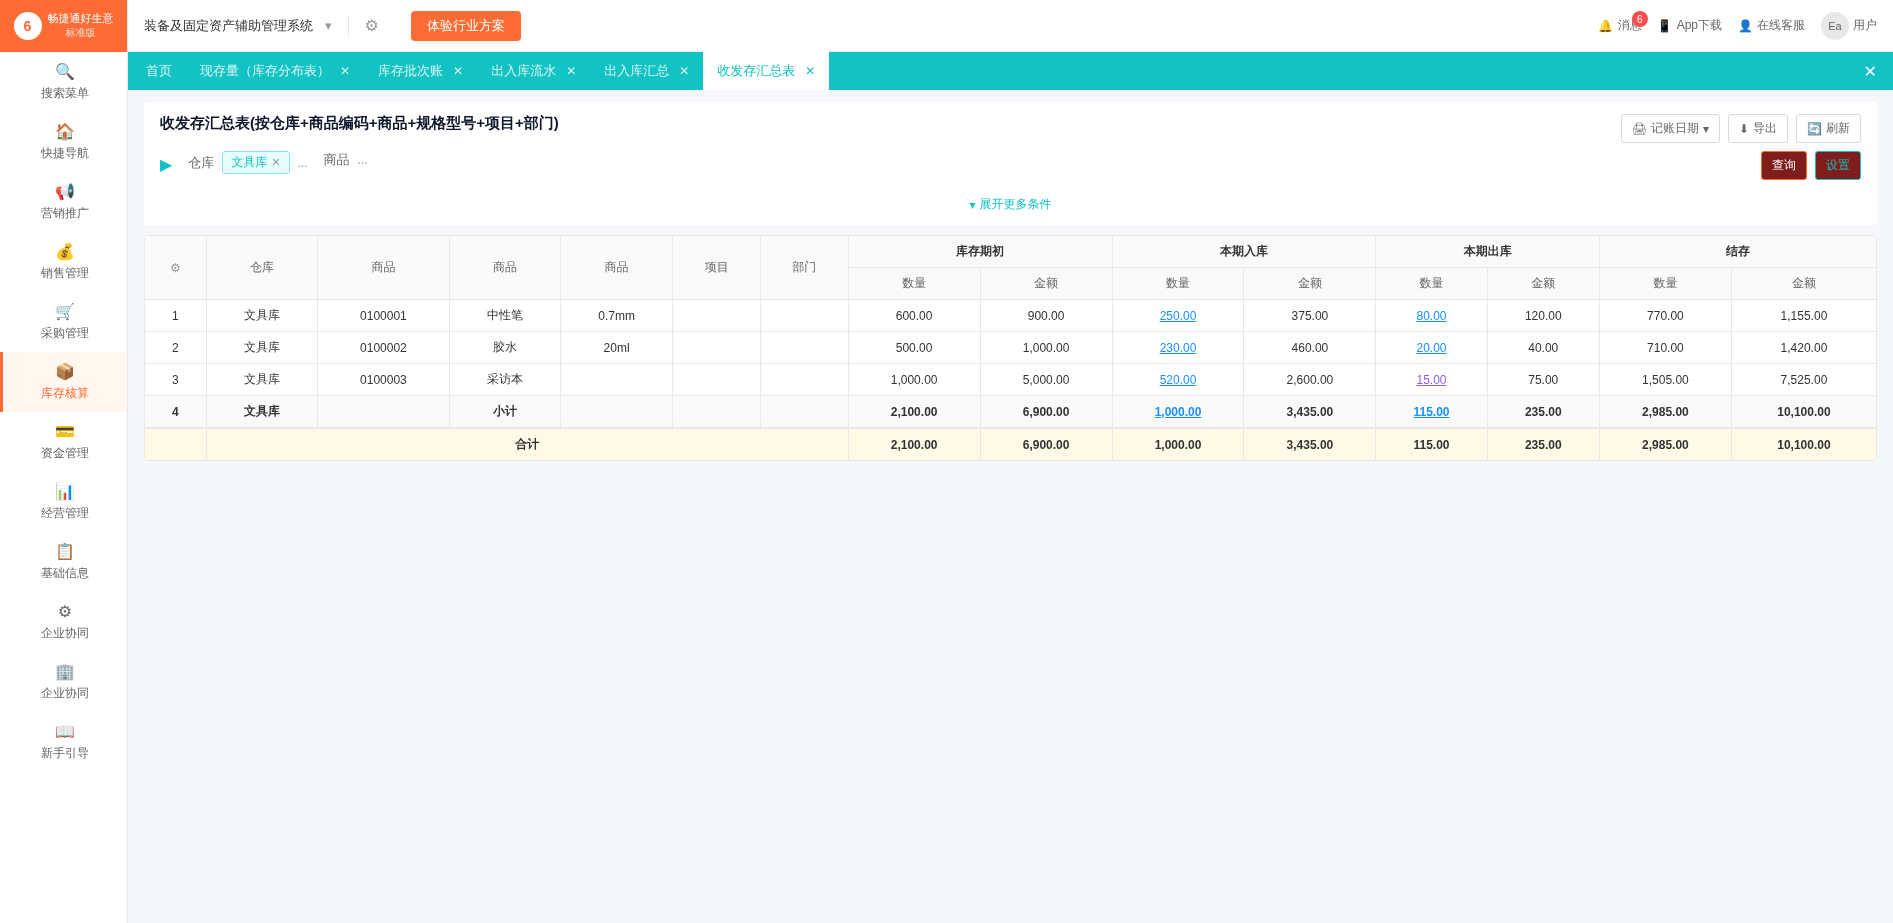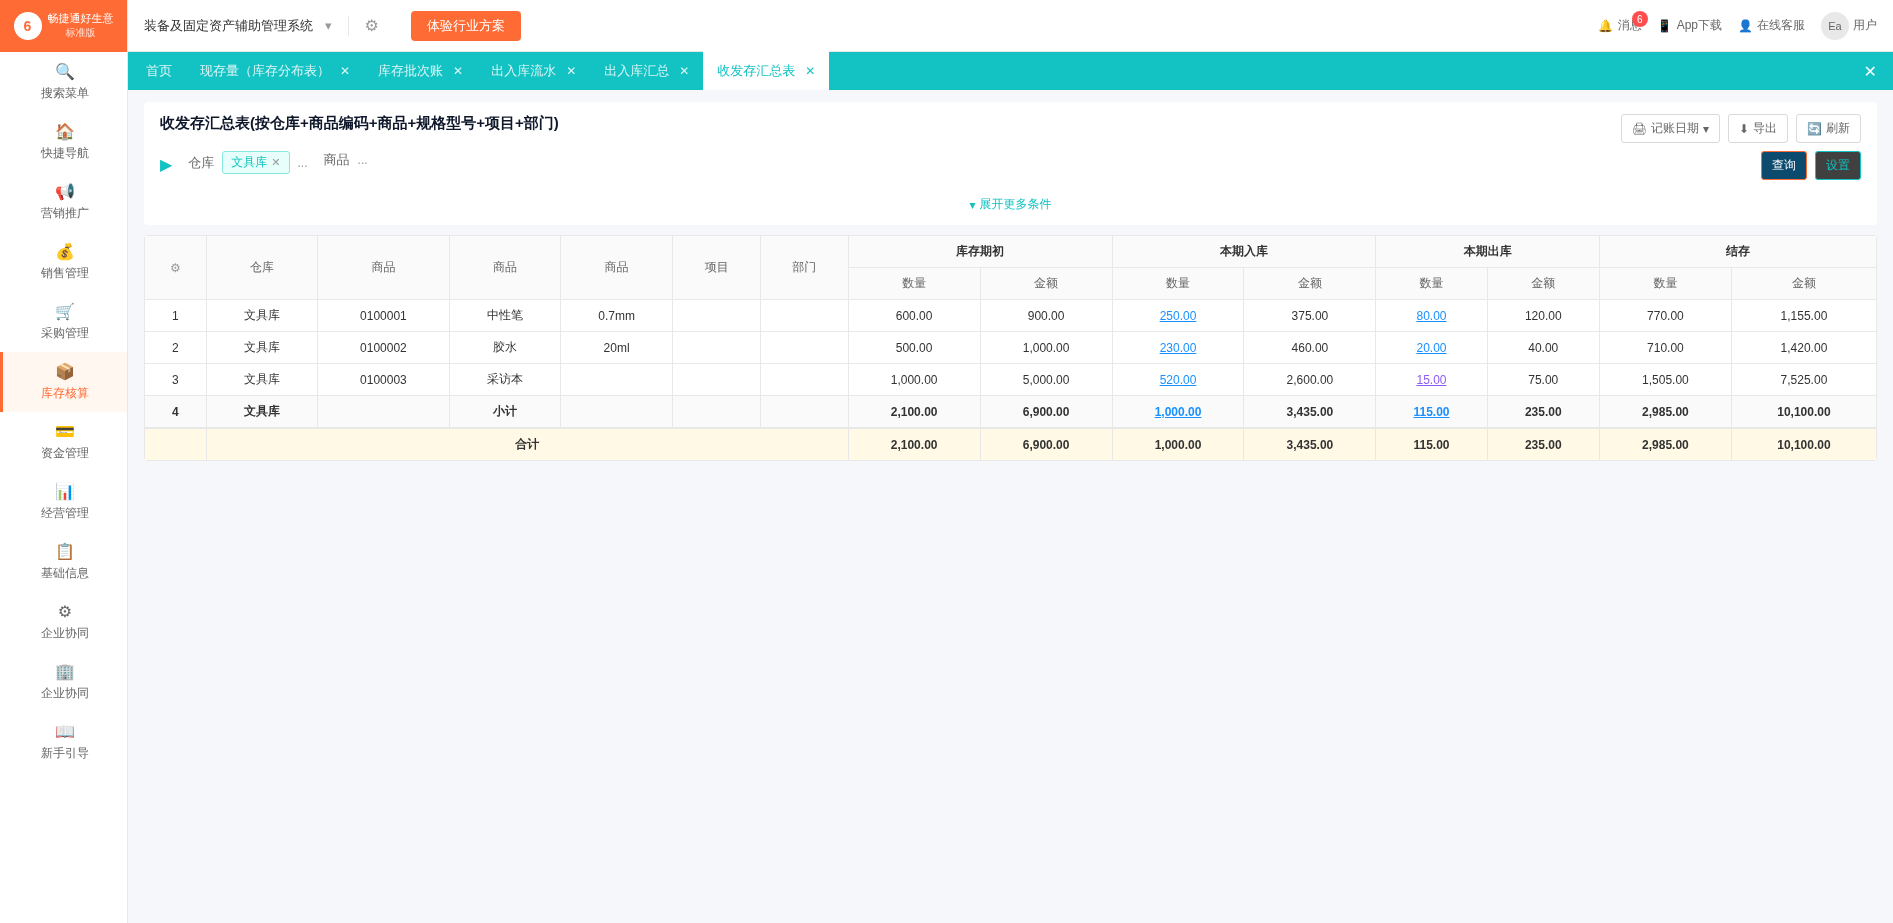--- a/index.html
+++ b/index.html
@@ -51,7 +51,7 @@
     .filter-dots { color: #999; font-size: 12px; }
     .expand-btn { display: flex; align-items: center; gap: 4px; color: #13c2c2; cursor: pointer; font-size: 12px; margin-top: 8px; }
     .page-action-btn { display: flex; align-items: center; gap: 4px; padding: 5px 10px; border: 1px solid #d9d9d9; border-radius: 3px; cursor: pointer; font-size: 12px; background: white; color: #666; }
-    .page-action-btn.primary { background: #0c4a6e; color: white; border-color: #ff6b35; }
+    .page-action-btn.primary { background: #7f1d1d; color: white; border-color: #ff6b35; }
     .page-action-btn.settings { background: #404040; color: #13c2c2; border-color: #13c2c2; }
     .header-row { display: flex; align-items: flex-start; gap: 8px; margin-bottom: 8px; }
 

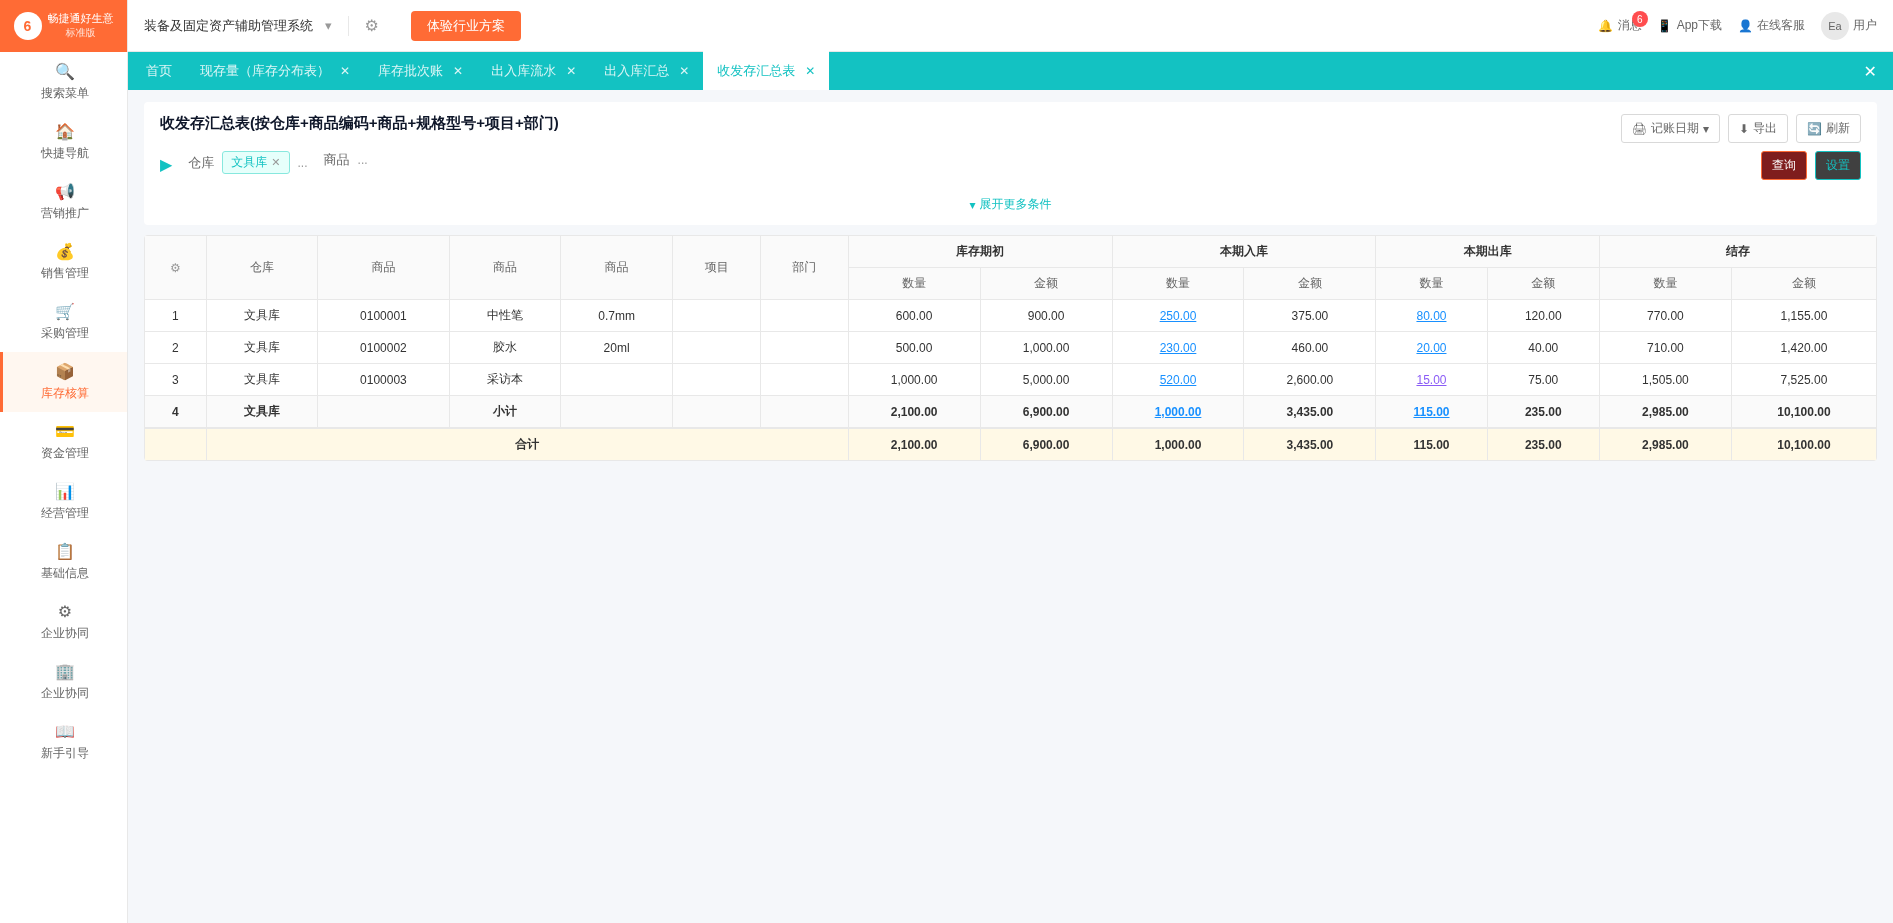--- a/index.html
+++ b/index.html
@@ -52,7 +52,7 @@
     .expand-btn { display: flex; align-items: center; gap: 4px; color: #13c2c2; cursor: pointer; font-size: 12px; margin-top: 8px; }
     .page-action-btn { display: flex; align-items: center; gap: 4px; padding: 5px 10px; border: 1px solid #d9d9d9; border-radius: 3px; cursor: pointer; font-size: 12px; background: white; color: #666; }
     .page-action-btn.primary { background: #7f1d1d; color: white; border-color: #ff6b35; }
-    .page-action-btn.settings { background: #404040; color: #13c2c2; border-color: #13c2c2; }
+    .page-action-btn.settings { background: #7f1d1d; color: #13c2c2; border-color: #13c2c2; }
     .header-row { display: flex; align-items: flex-start; gap: 8px; margin-bottom: 8px; }
 
     

